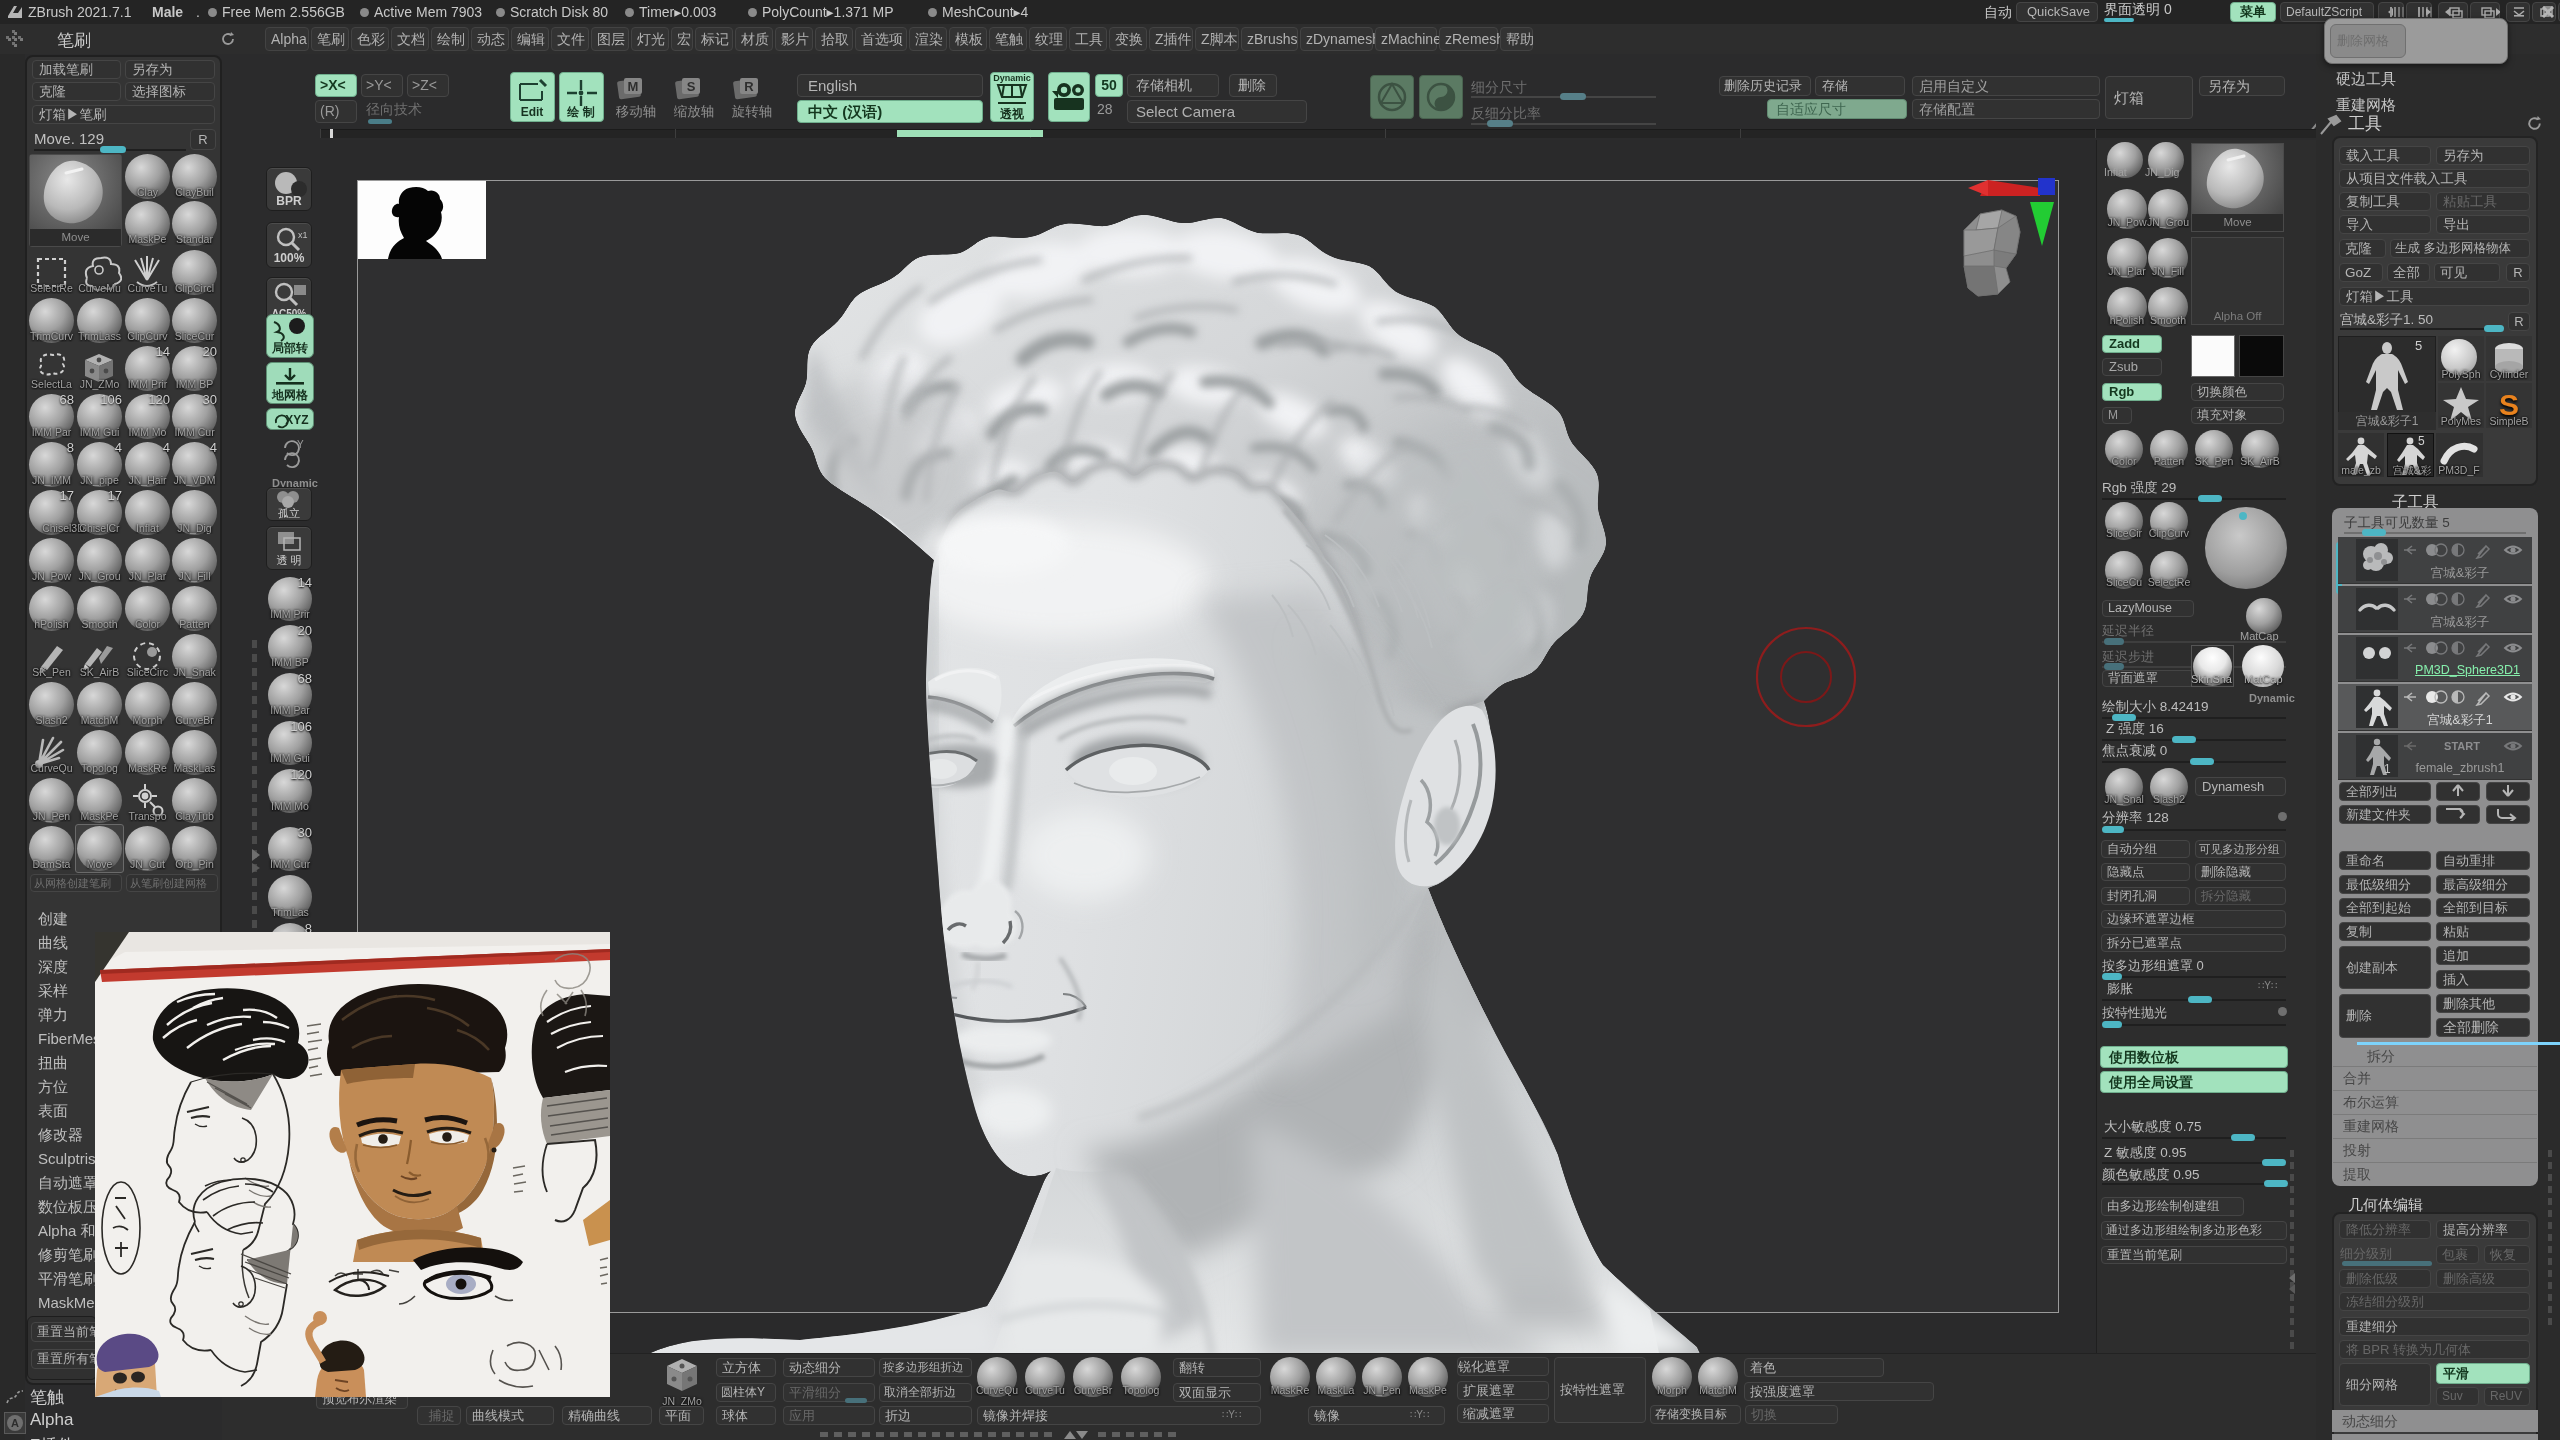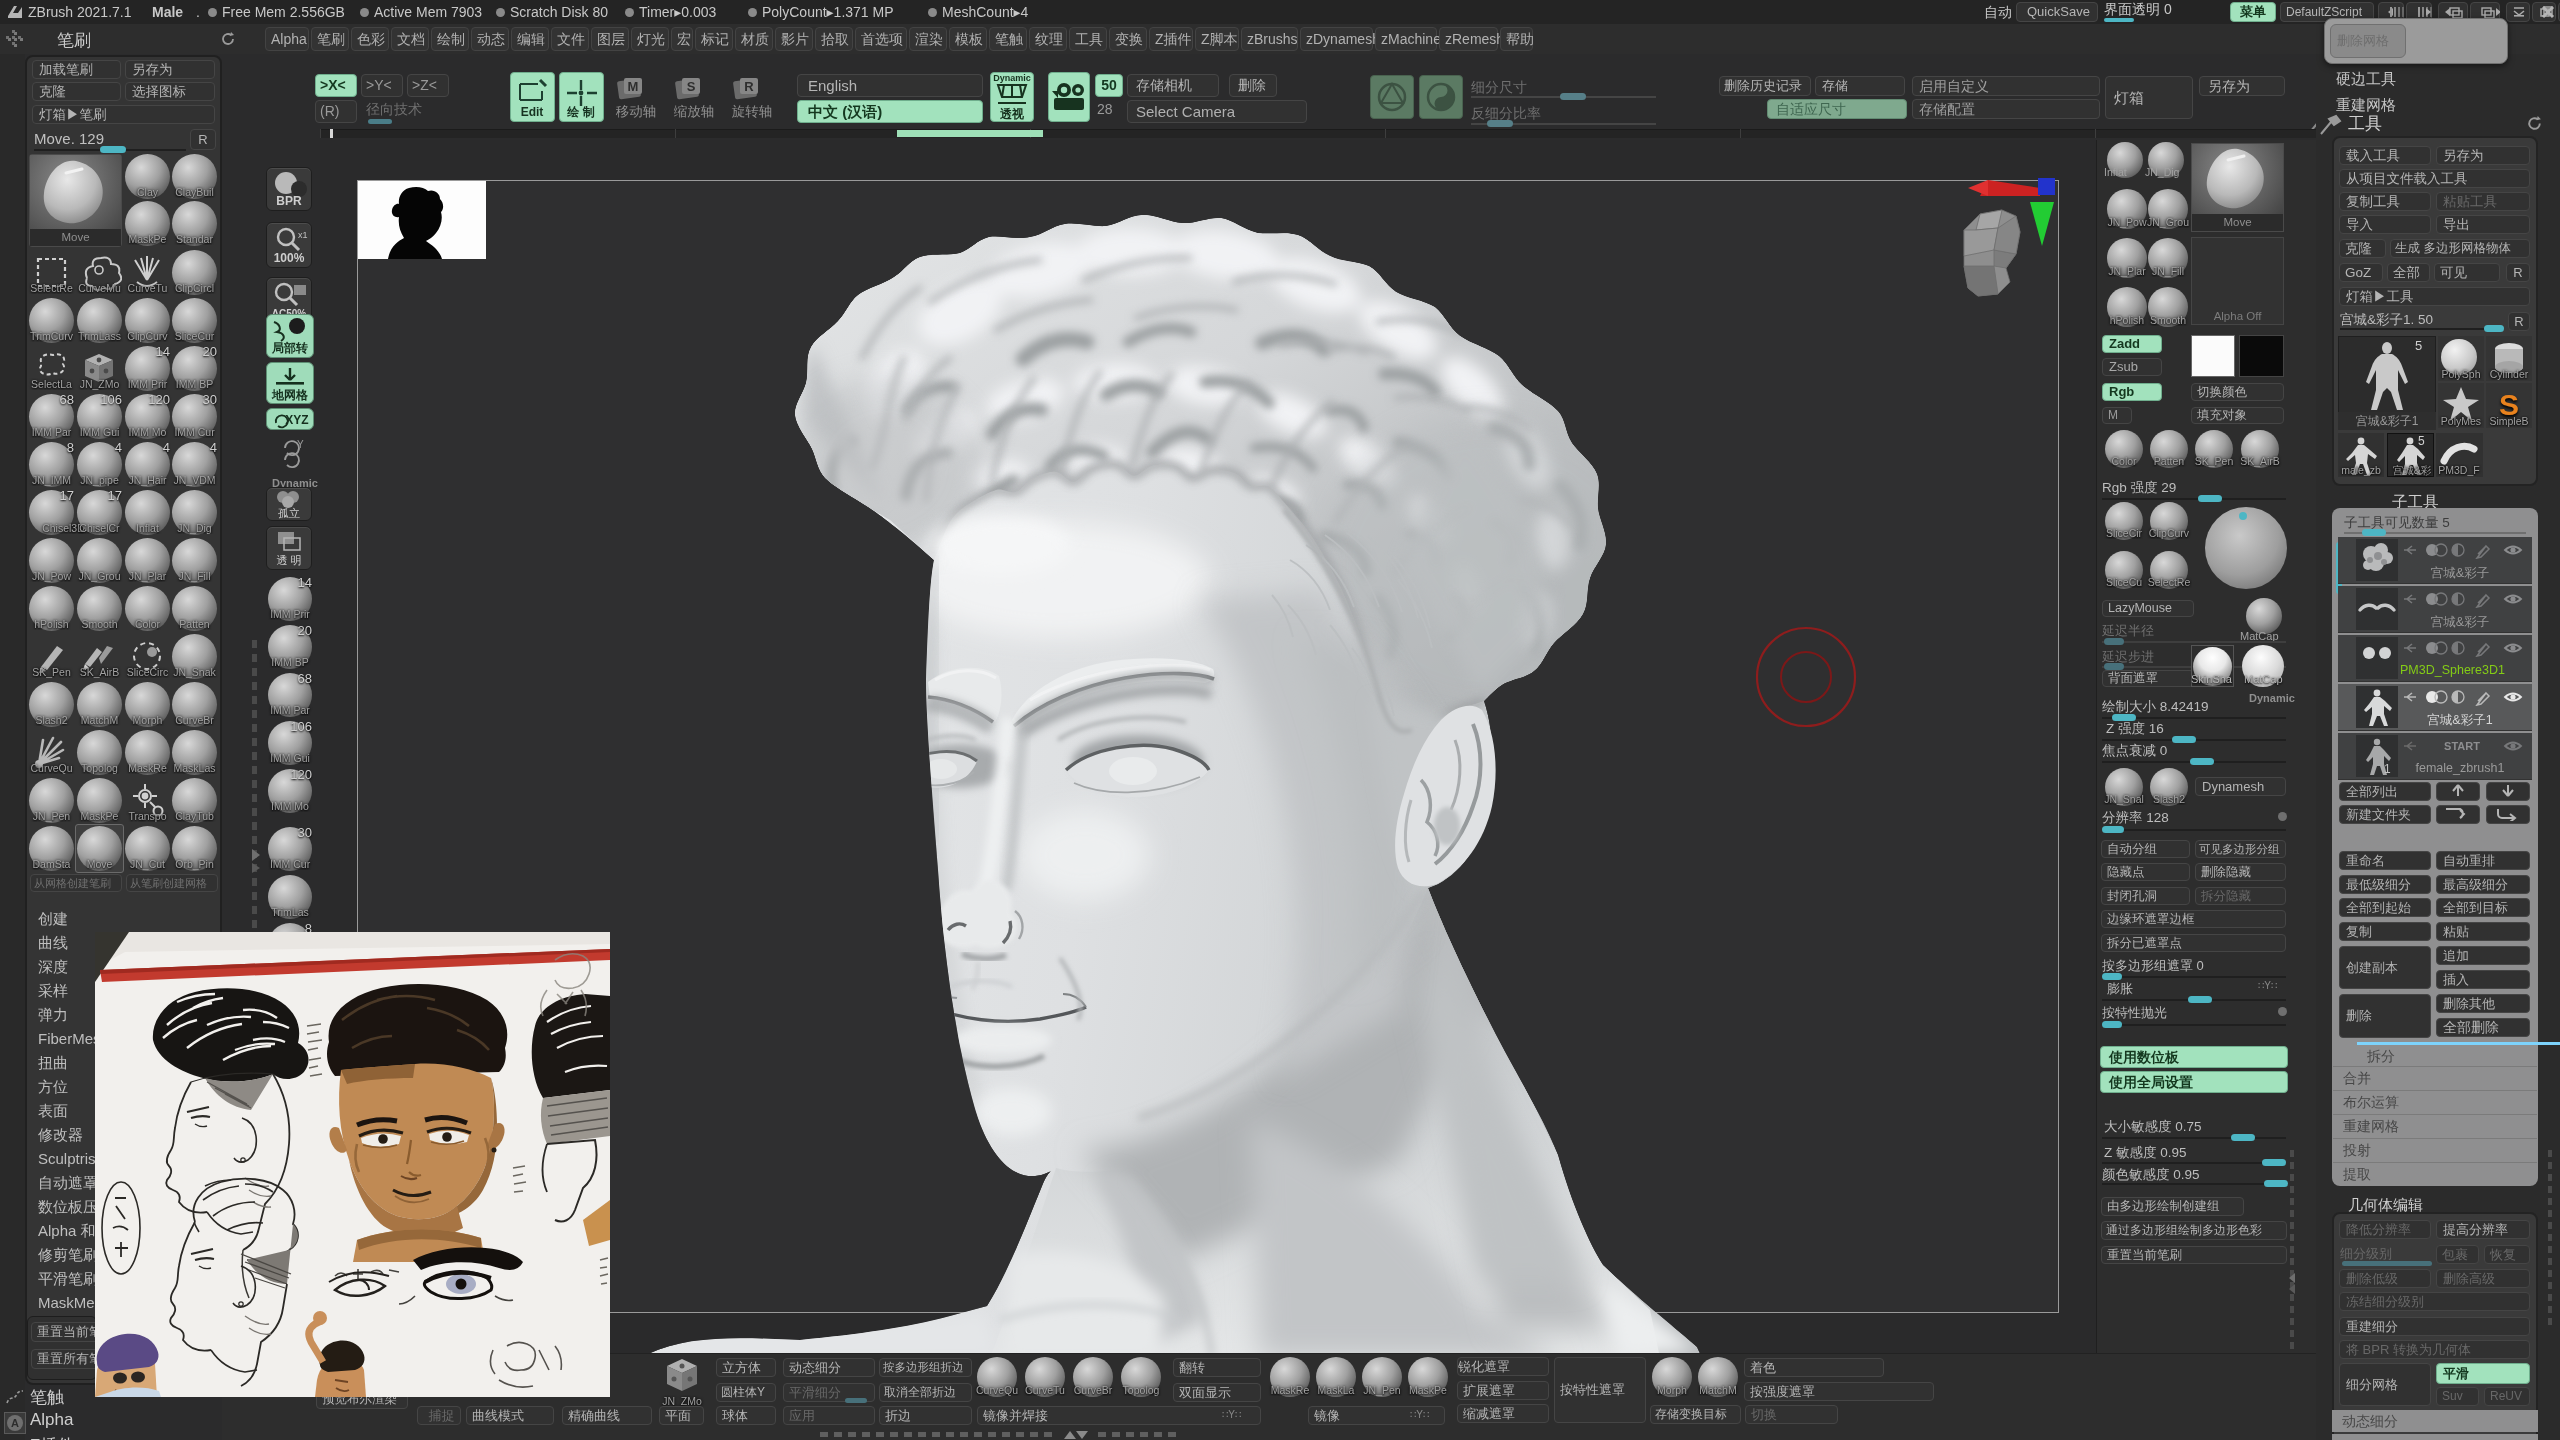--- a/index.html
+++ b/index.html
@@ -1119,7 +1119,7 @@
     <circle cx="13" cy="16" r="6" fill="#d2d3d4"></circle>
     <circle cx="29" cy="16" r="6" fill="#d2d3d4"></circle>
   </svg>
-<div class="ab" style="left:2400px;top:663px;width:120px;text-align:left;font-size:12.5px;color:#84cc16;white-space:nowrap;">PM3D_Sphere3D1</div>
+<div class="ab" style="left:2400px;top:663px;width:120px;text-align:right;font-size:12.5px;color:#86efac;white-space:nowrap;text-decoration:underline;">PM3D_Sphere3D1</div>
 <svg class="ab" style="left:2400px;top:639px;" width="130" height="18" viewBox="0 0 130 18">
     <path d="M4 9 h12 m-4 -4 l-5 4 5 4" stroke="#77787a" stroke-width="1.6" fill="none"></path>
     <circle cx="32" cy="9" r="6" fill="#8b8c8e"></circle>

